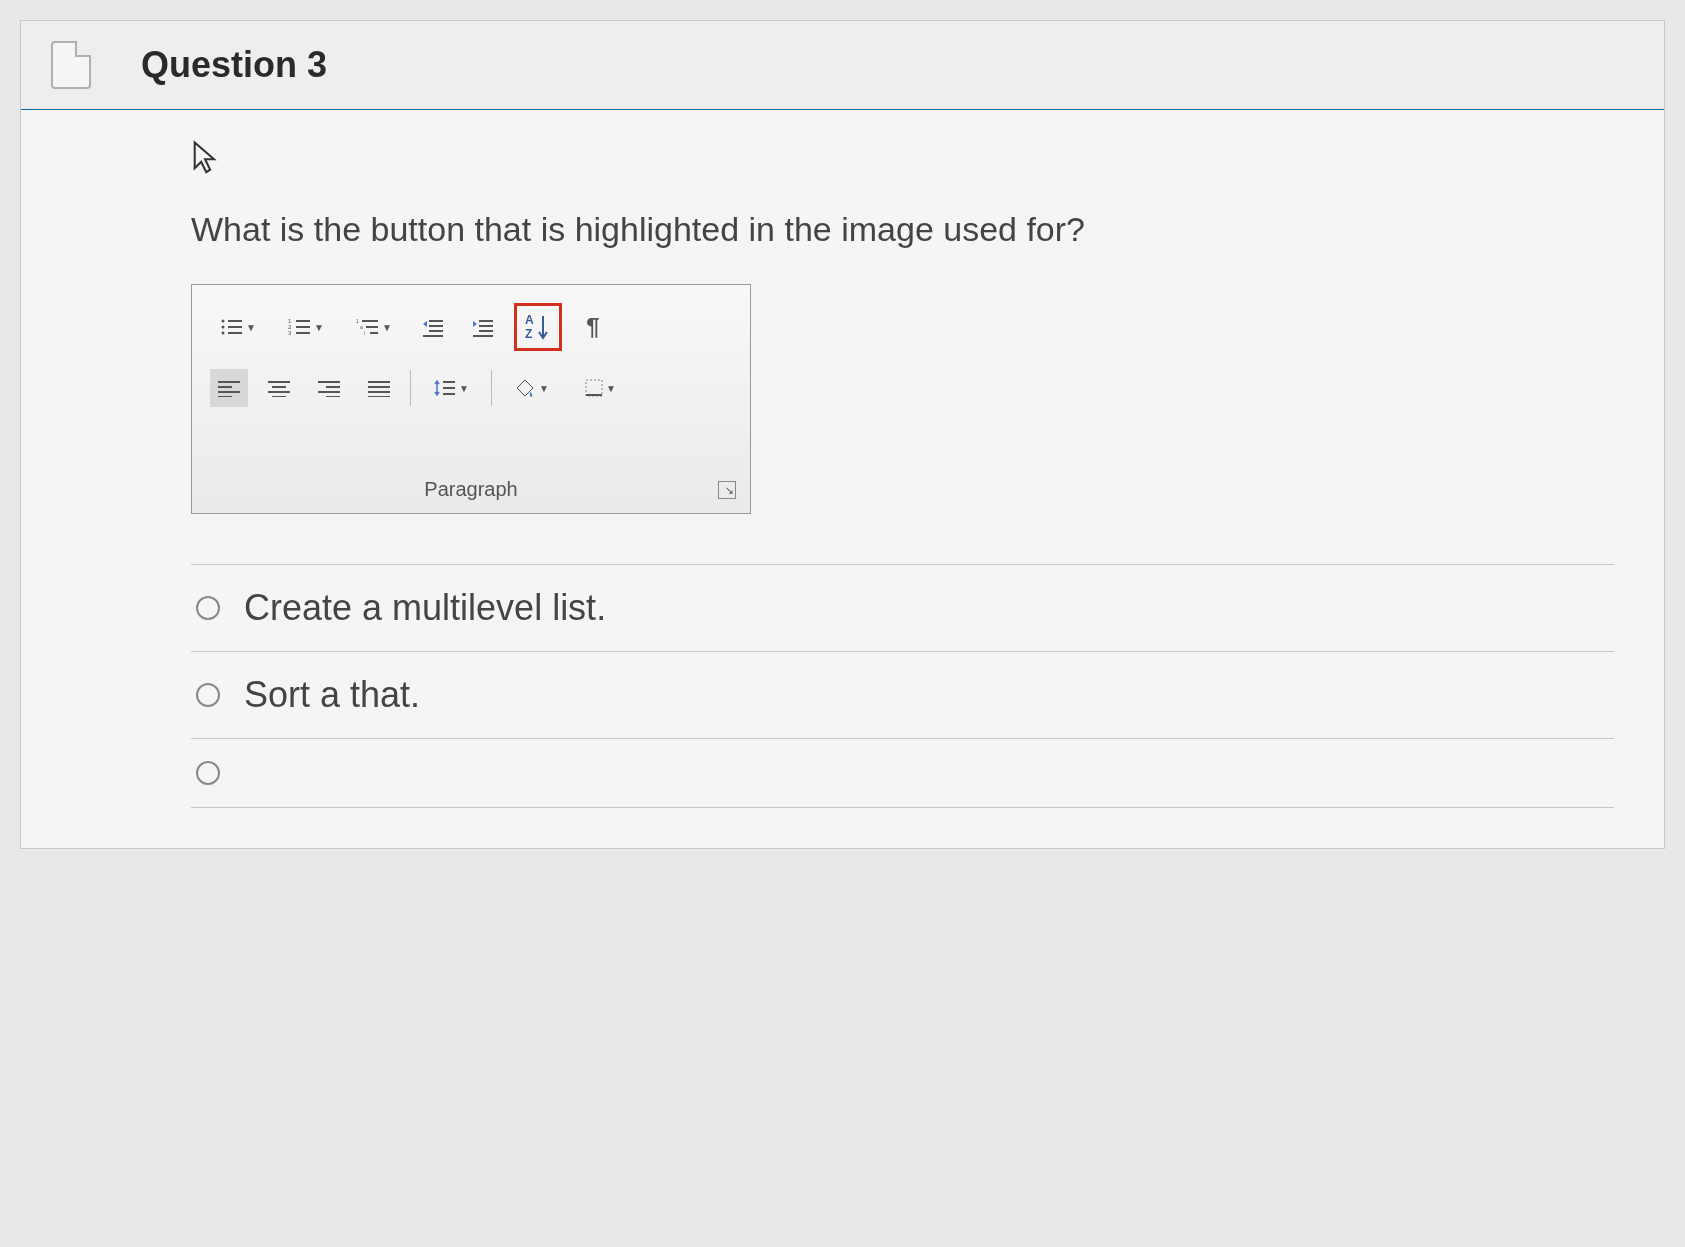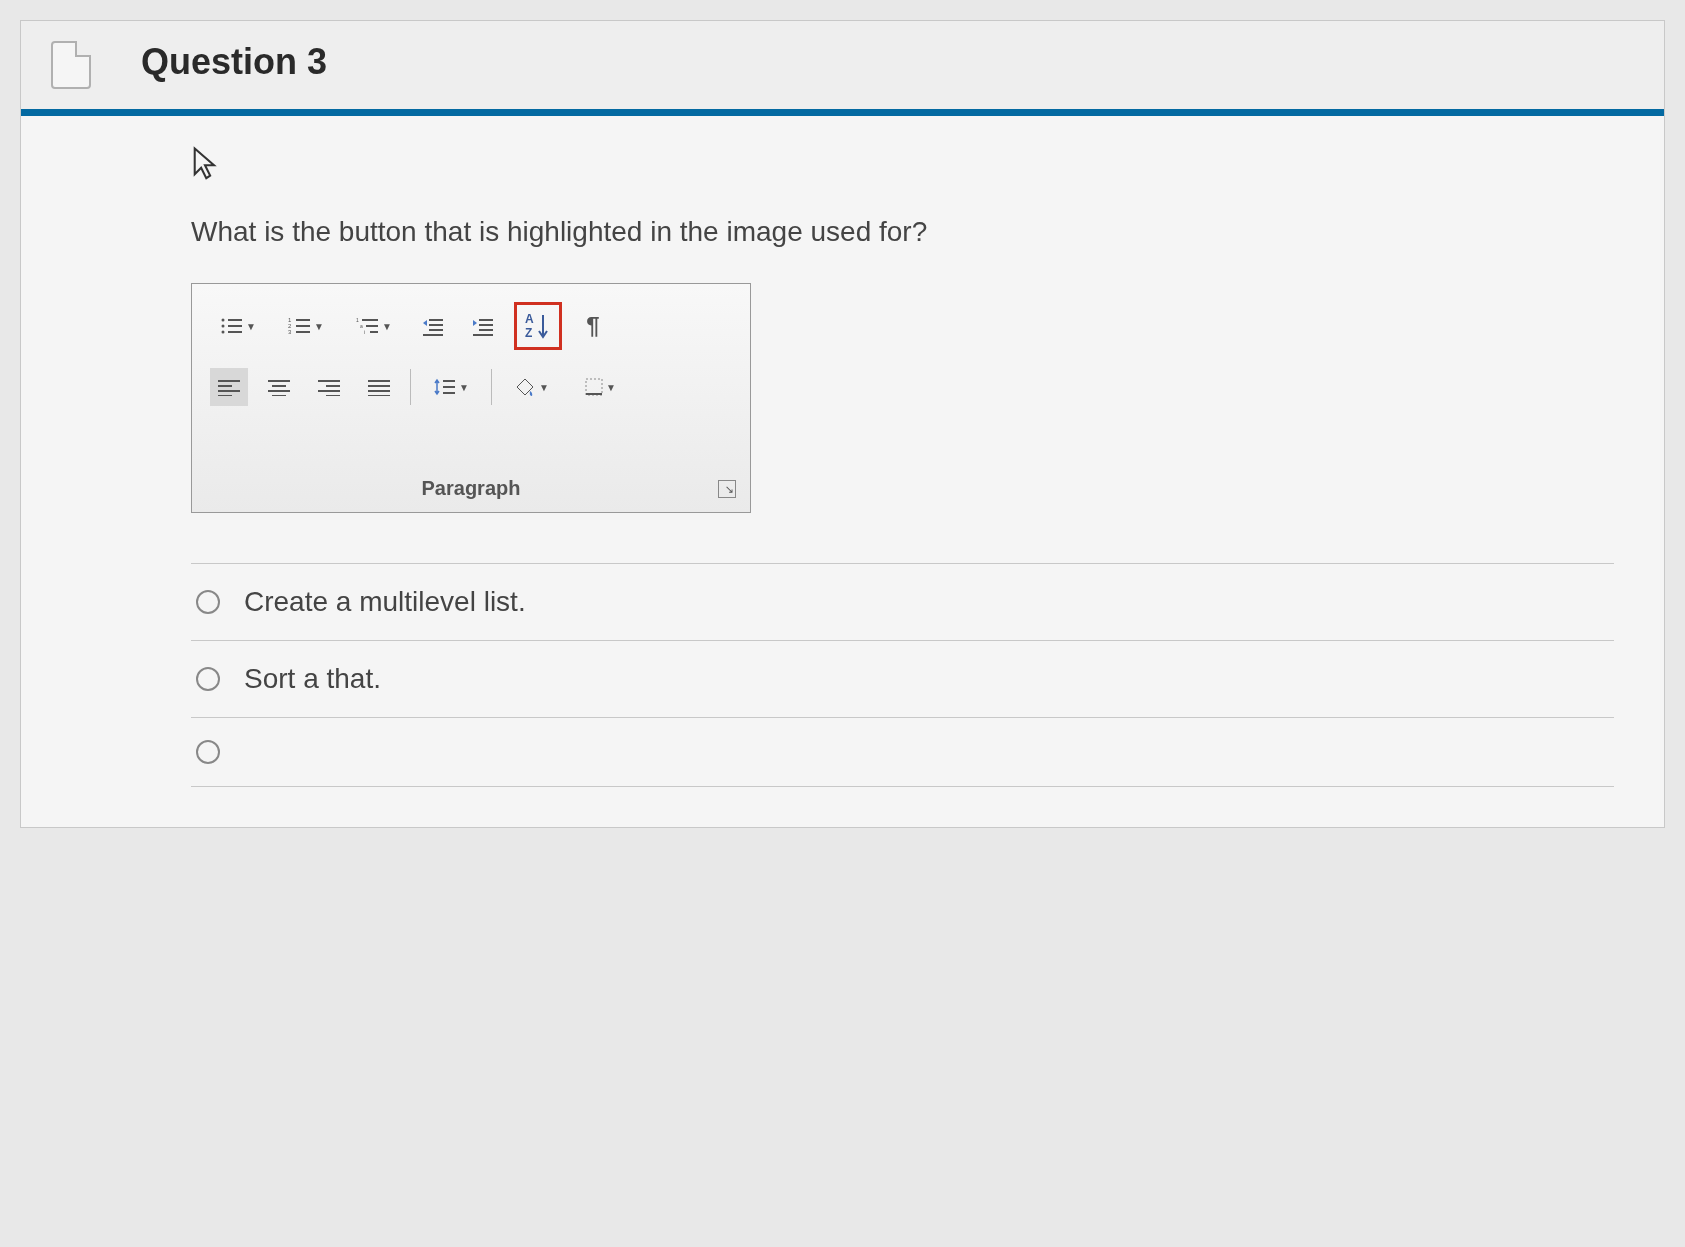--- a/index.html
+++ b/index.html
@@ -15,8 +15,9 @@
 }
 .question-header {
   display: flex;
+  align-items: center;
   padding: 20px 30px;
-  border-bottom: 7px solid #0369a1;
+  border-bottom: 1px solid #0369a1;
   background: #eeeeee;
 }
 .file-icon {

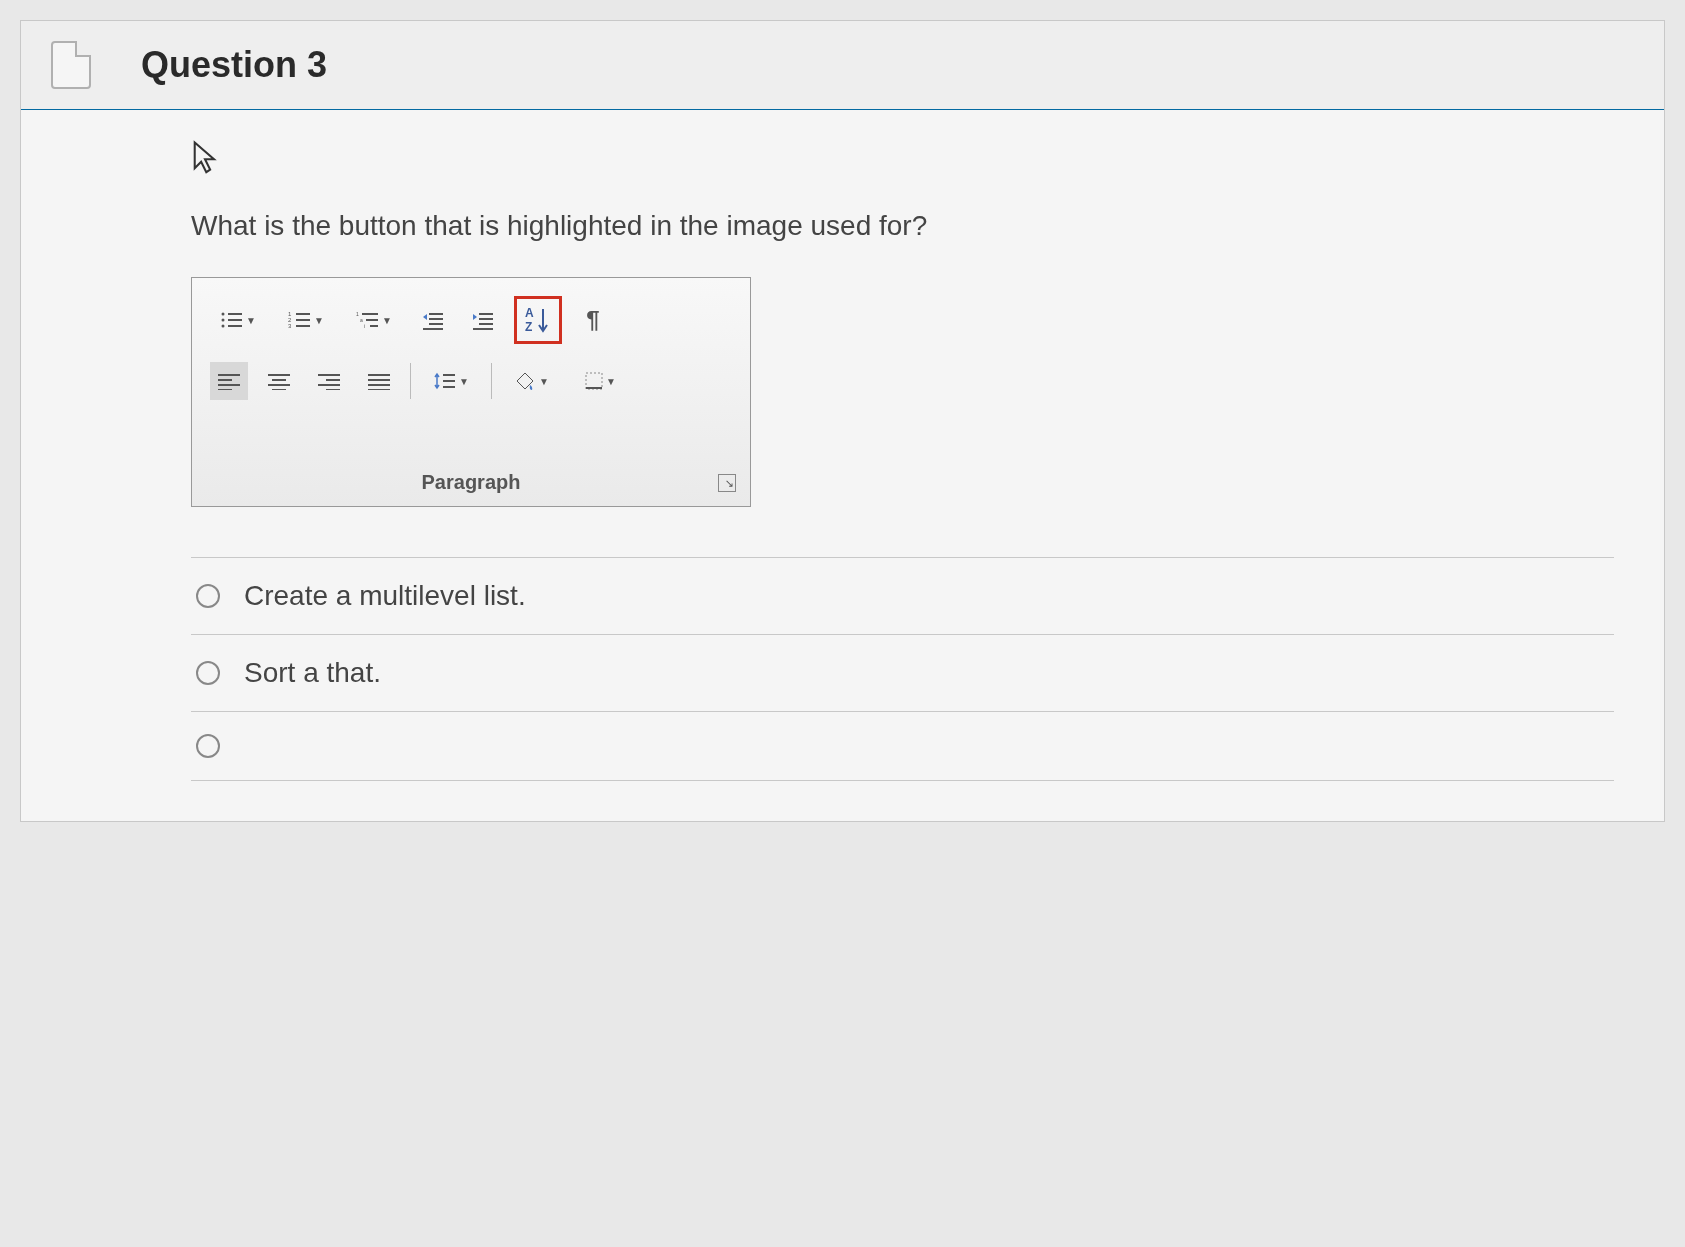--- a/index.html
+++ b/index.html
@@ -52,7 +52,7 @@
   margin-bottom: 30px;
 }
 .prompt-text {
-  font-size: 28px;
+  font-size: 34px;
   color: #444;
   margin-bottom: 35px;
 }

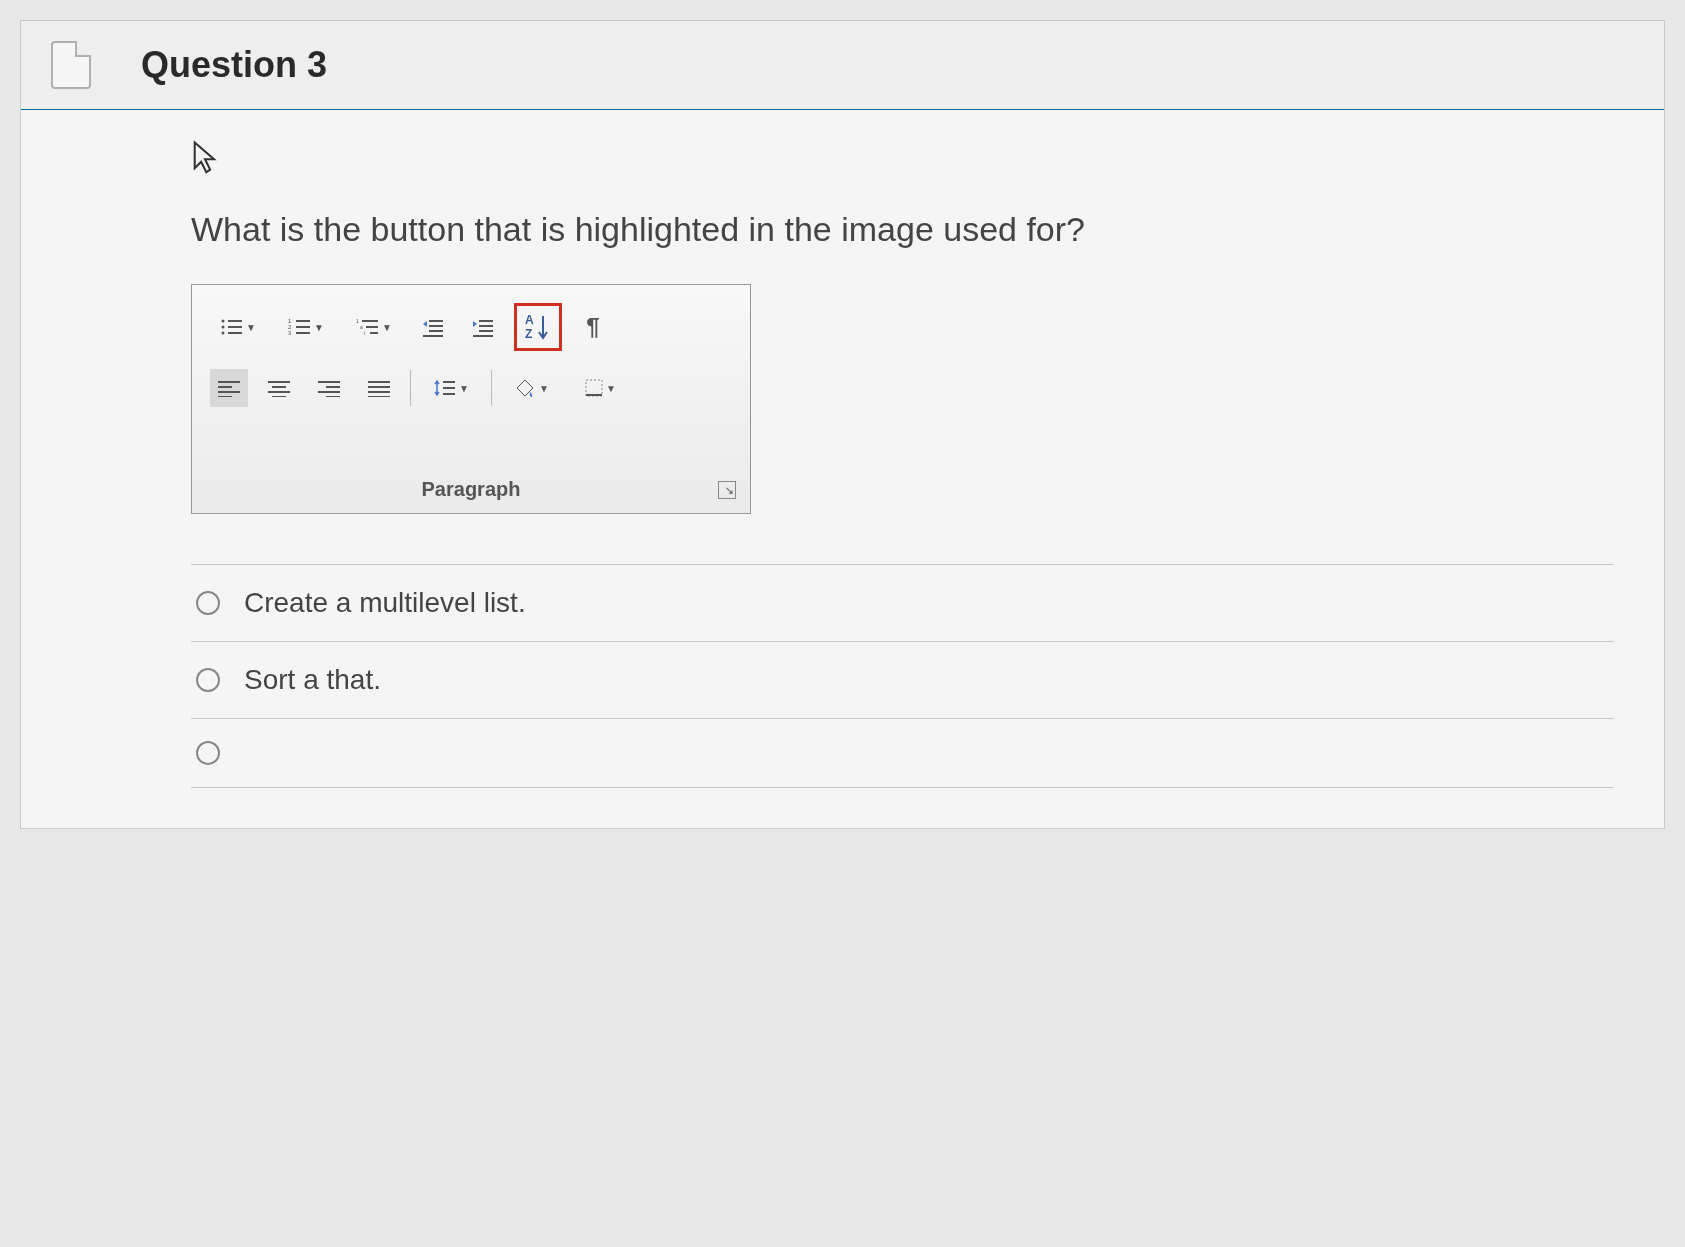--- a/index.html
+++ b/index.html
@@ -97,7 +97,6 @@
   transform: translateX(-50%);
   font-size: 20px;
   color: #555;
-  font-weight: bold;
 }
 .dialog-launcher {
   position: absolute;

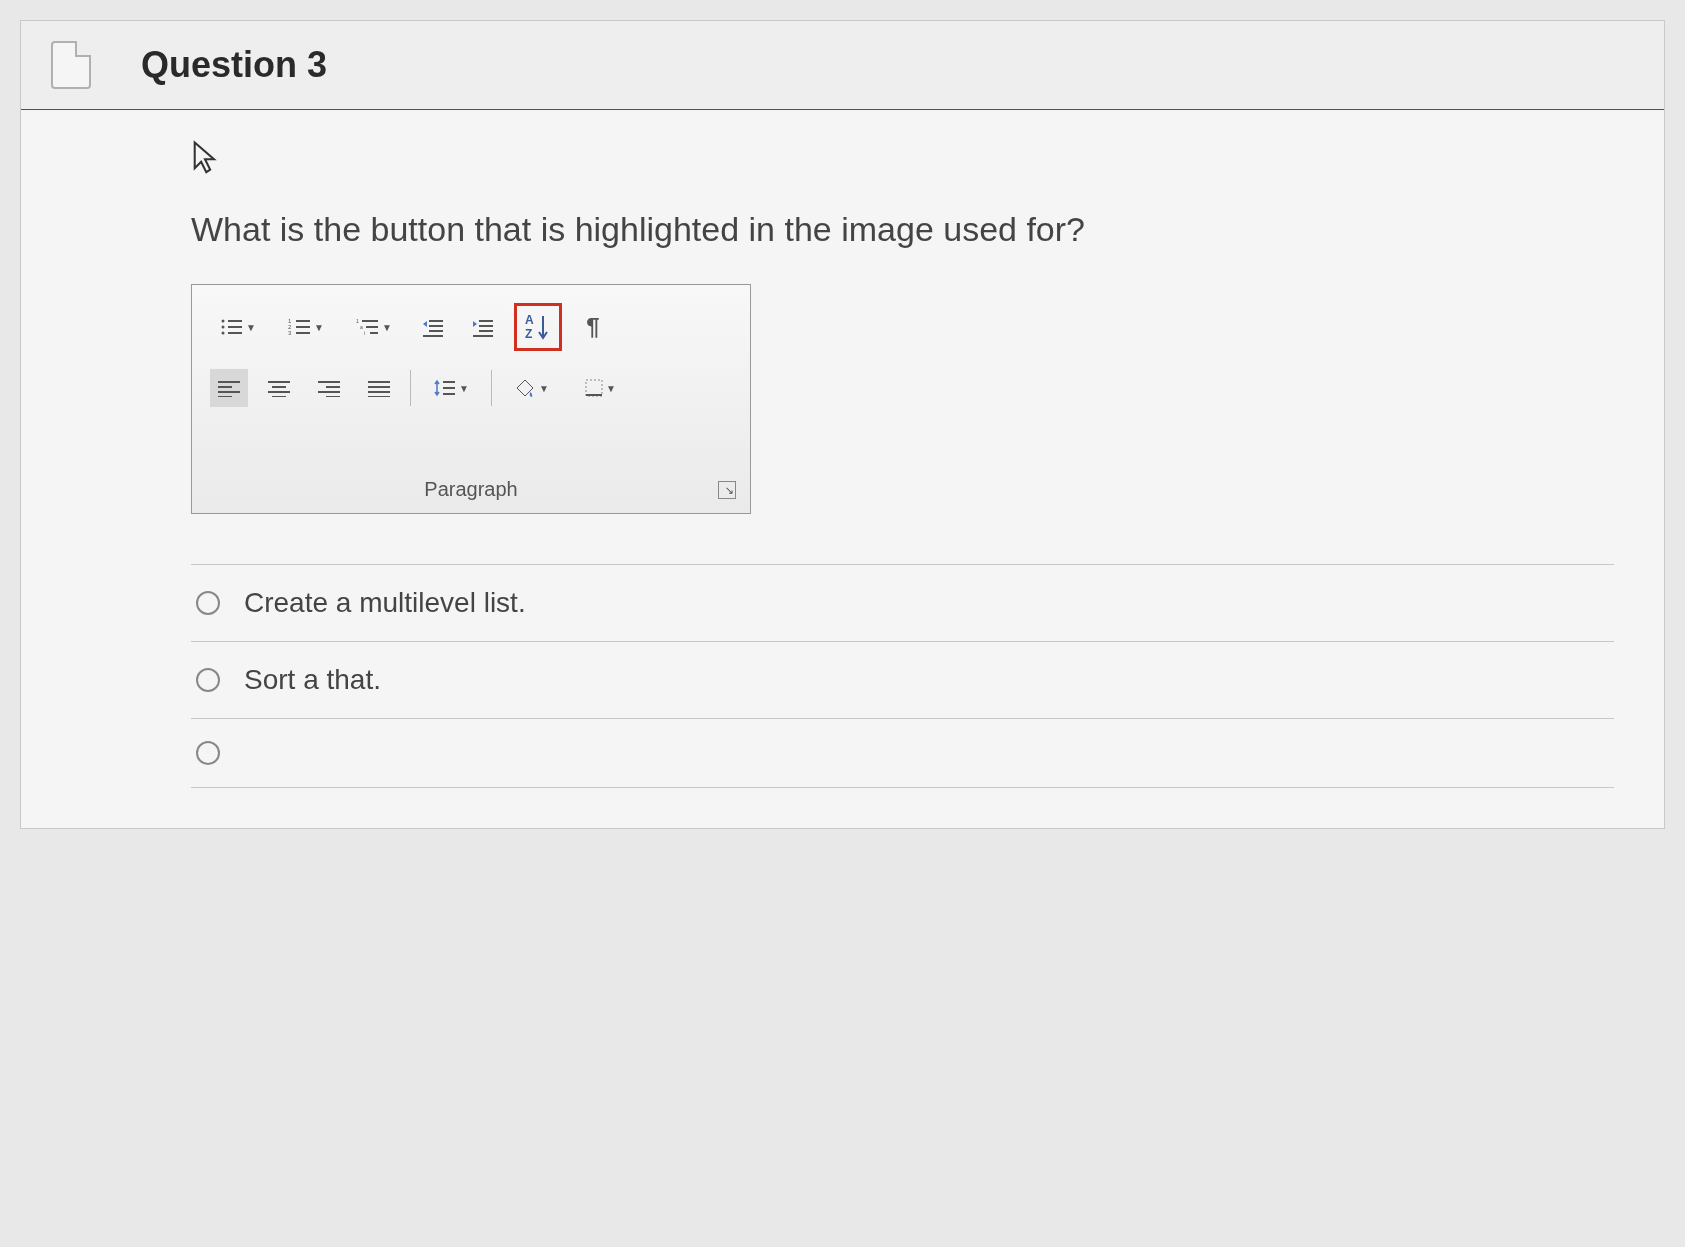--- a/index.html
+++ b/index.html
@@ -136,7 +136,7 @@
   flex-shrink: 0;
 }
 .answer-text {
-  font-size: 28px;
+  font-size: 36px;
   color: #444;
 }
 </style>

